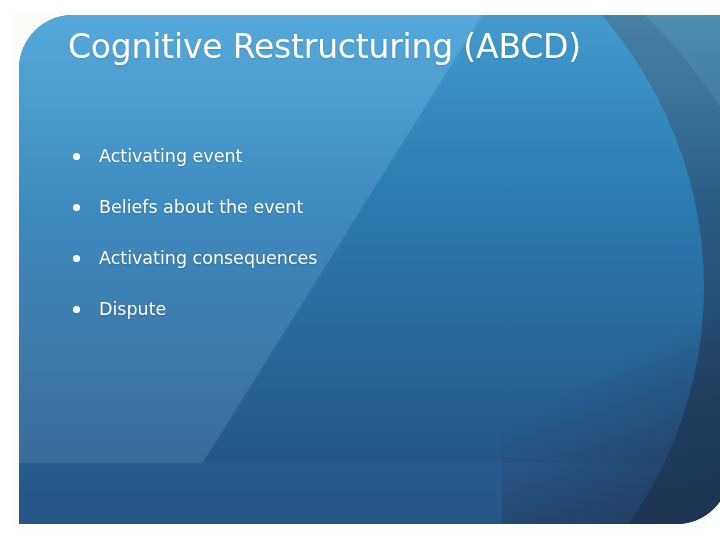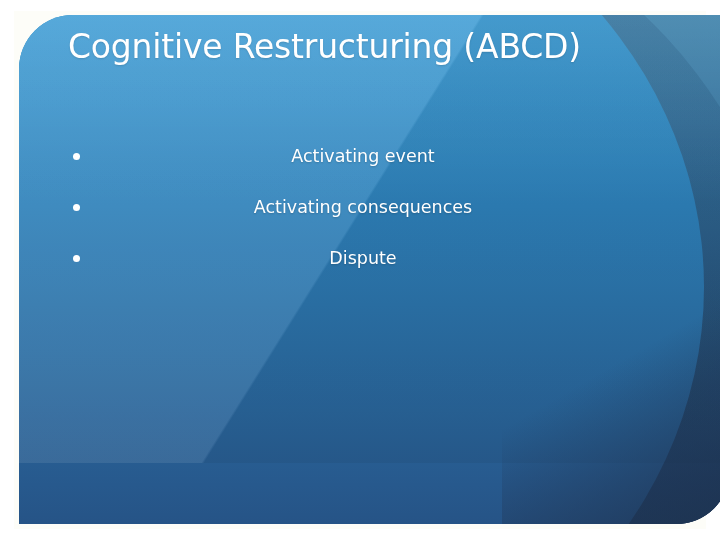--- a/index.html
+++ b/index.html
@@ -191,7 +191,6 @@
     font-size: 17.5px;
     line-height: 22px;
     text-shadow: 0 1px 2px rgba(0,0,0,0.18);
-    text-align: center;
   }
   .bullet-item:last-child { margin-bottom: 16px; }
 

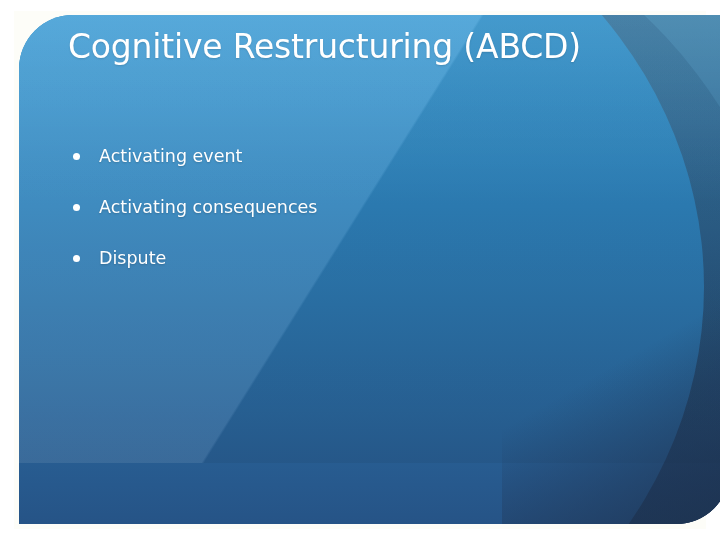--- a/index.html
+++ b/index.html
@@ -233,6 +233,10 @@
         </li>
         <li class="bullet-item">
           <span class="bullet-dot"></span>
+          <span>Beliefs about the event</span>
+        </li>
+        <li class="bullet-item">
+          <span class="bullet-dot"></span>
           <span>Activating consequences</span>
         </li>
         <li class="bullet-item">

